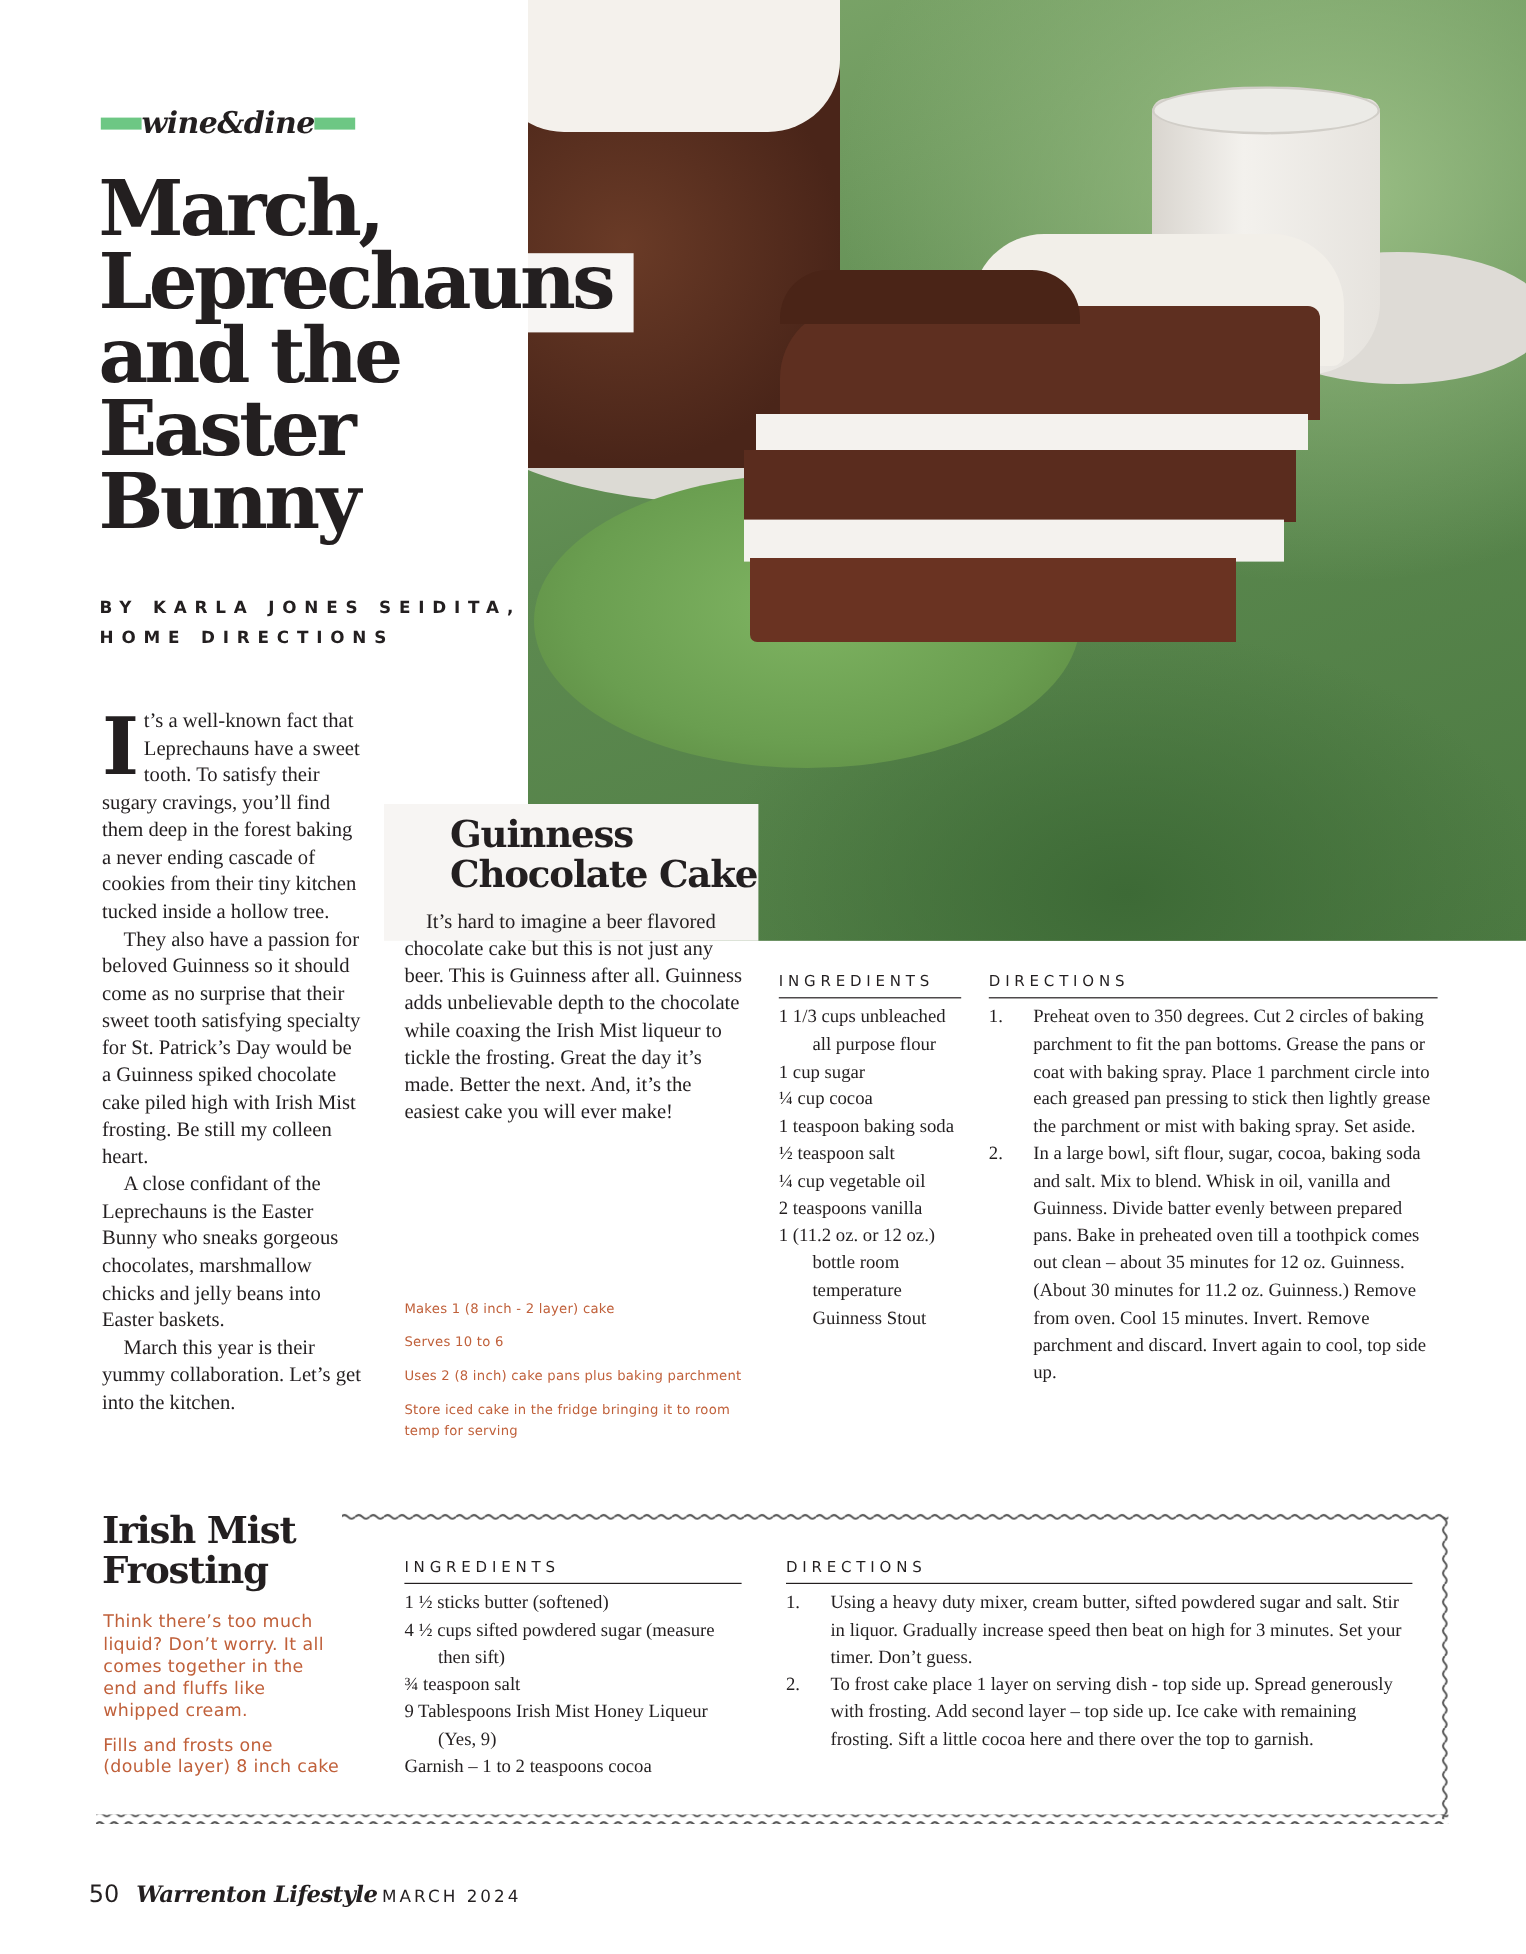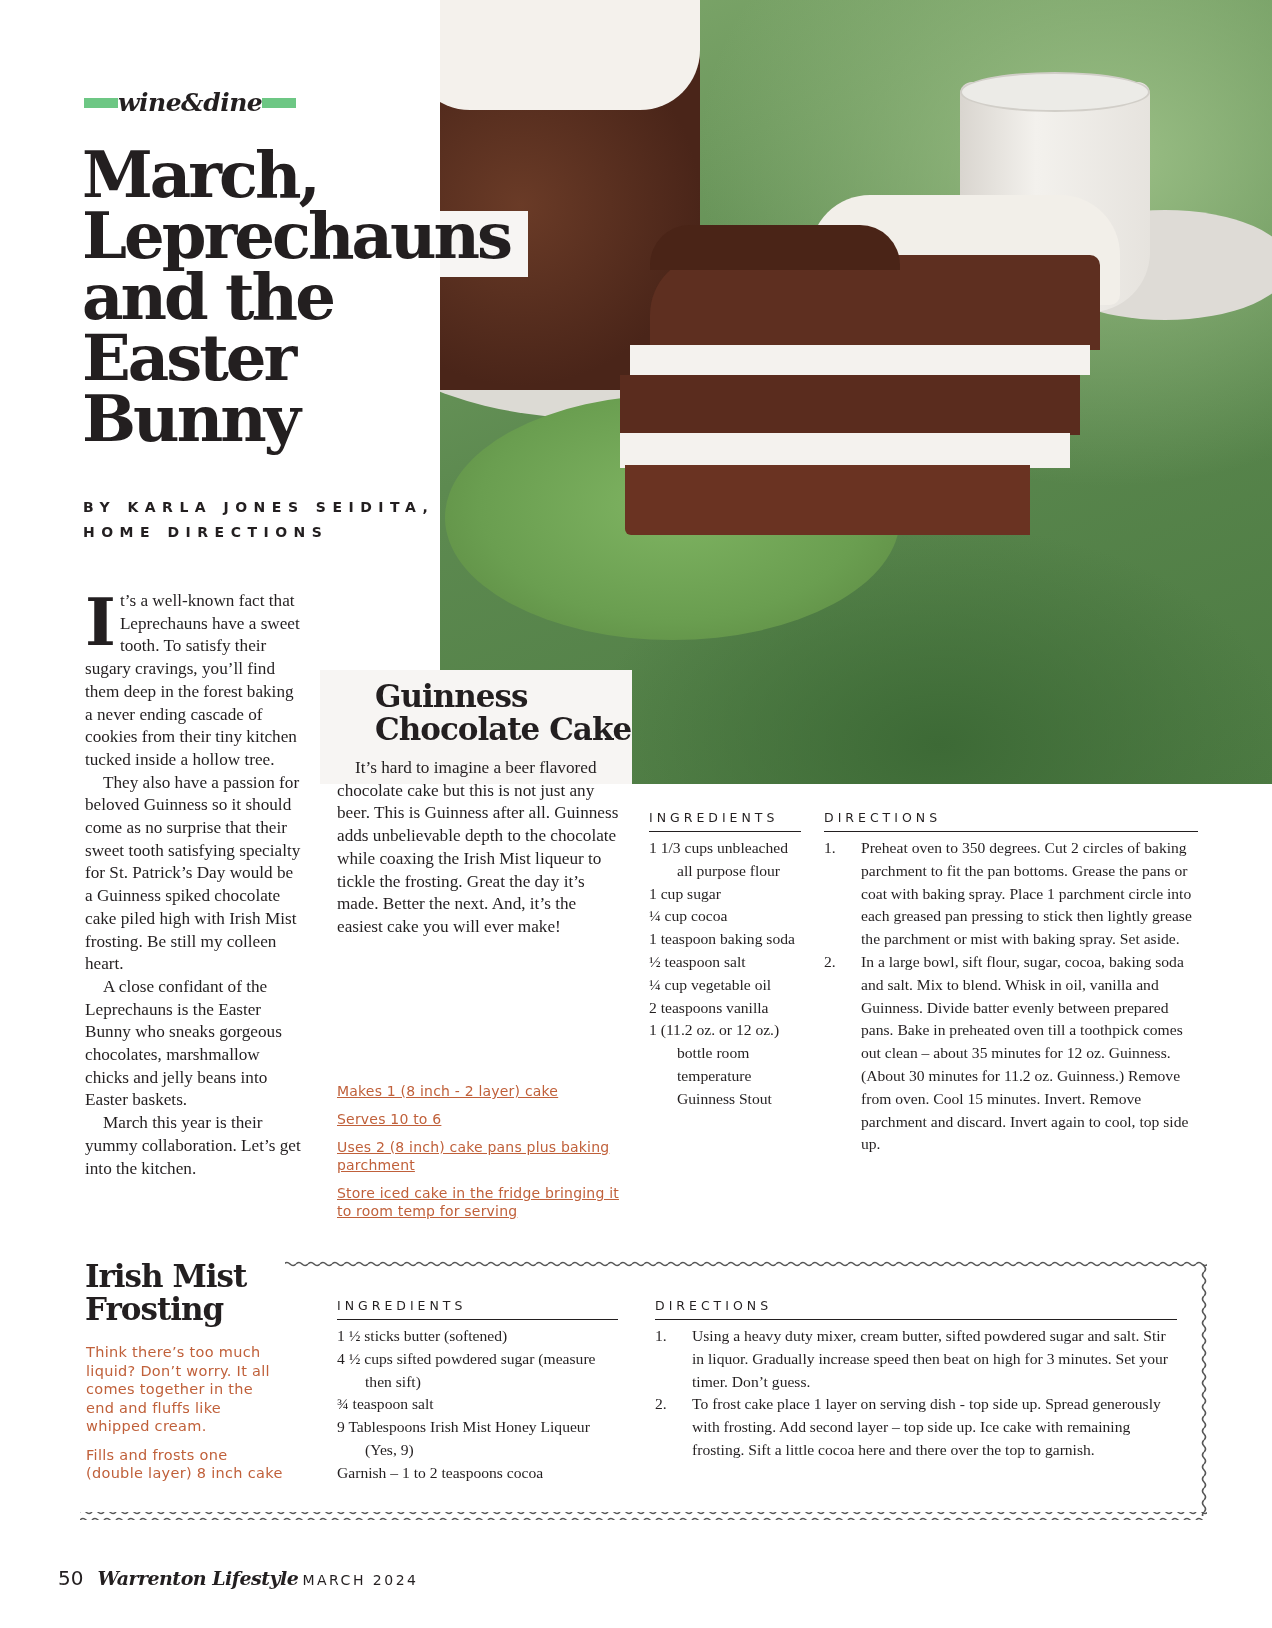--- a/index.html
+++ b/index.html
@@ -65,7 +65,7 @@
     .recipe-title span { display:block; }
     .recipe-intro { position:absolute; left:337px; top:757px; width:285px; font-family:"Liberation Serif", serif; font-size:17.2px; line-height:22.7px; }
     .recipe-intro p { text-indent:18px; }
-    .notes { position:absolute; left:337px; top:1082px; width:290px; font-family:"DejaVu Sans", sans-serif; font-size:14px; line-height:18px; color:#c0603a;text-decoration:underline; }
+    .notes { position:absolute; left:337px; top:1082px; width:290px; font-family:"DejaVu Sans", sans-serif; font-size:11px; line-height:18px; color:#c0603a; }
     .notes p { margin-bottom:10px; letter-spacing:0.2px; }
 
     .col-head { font-family:"DejaVu Sans", sans-serif; font-size:12.5px; letter-spacing:4px; color:#231f20; padding-bottom:6px; border-bottom:1.5px solid #231f20; }

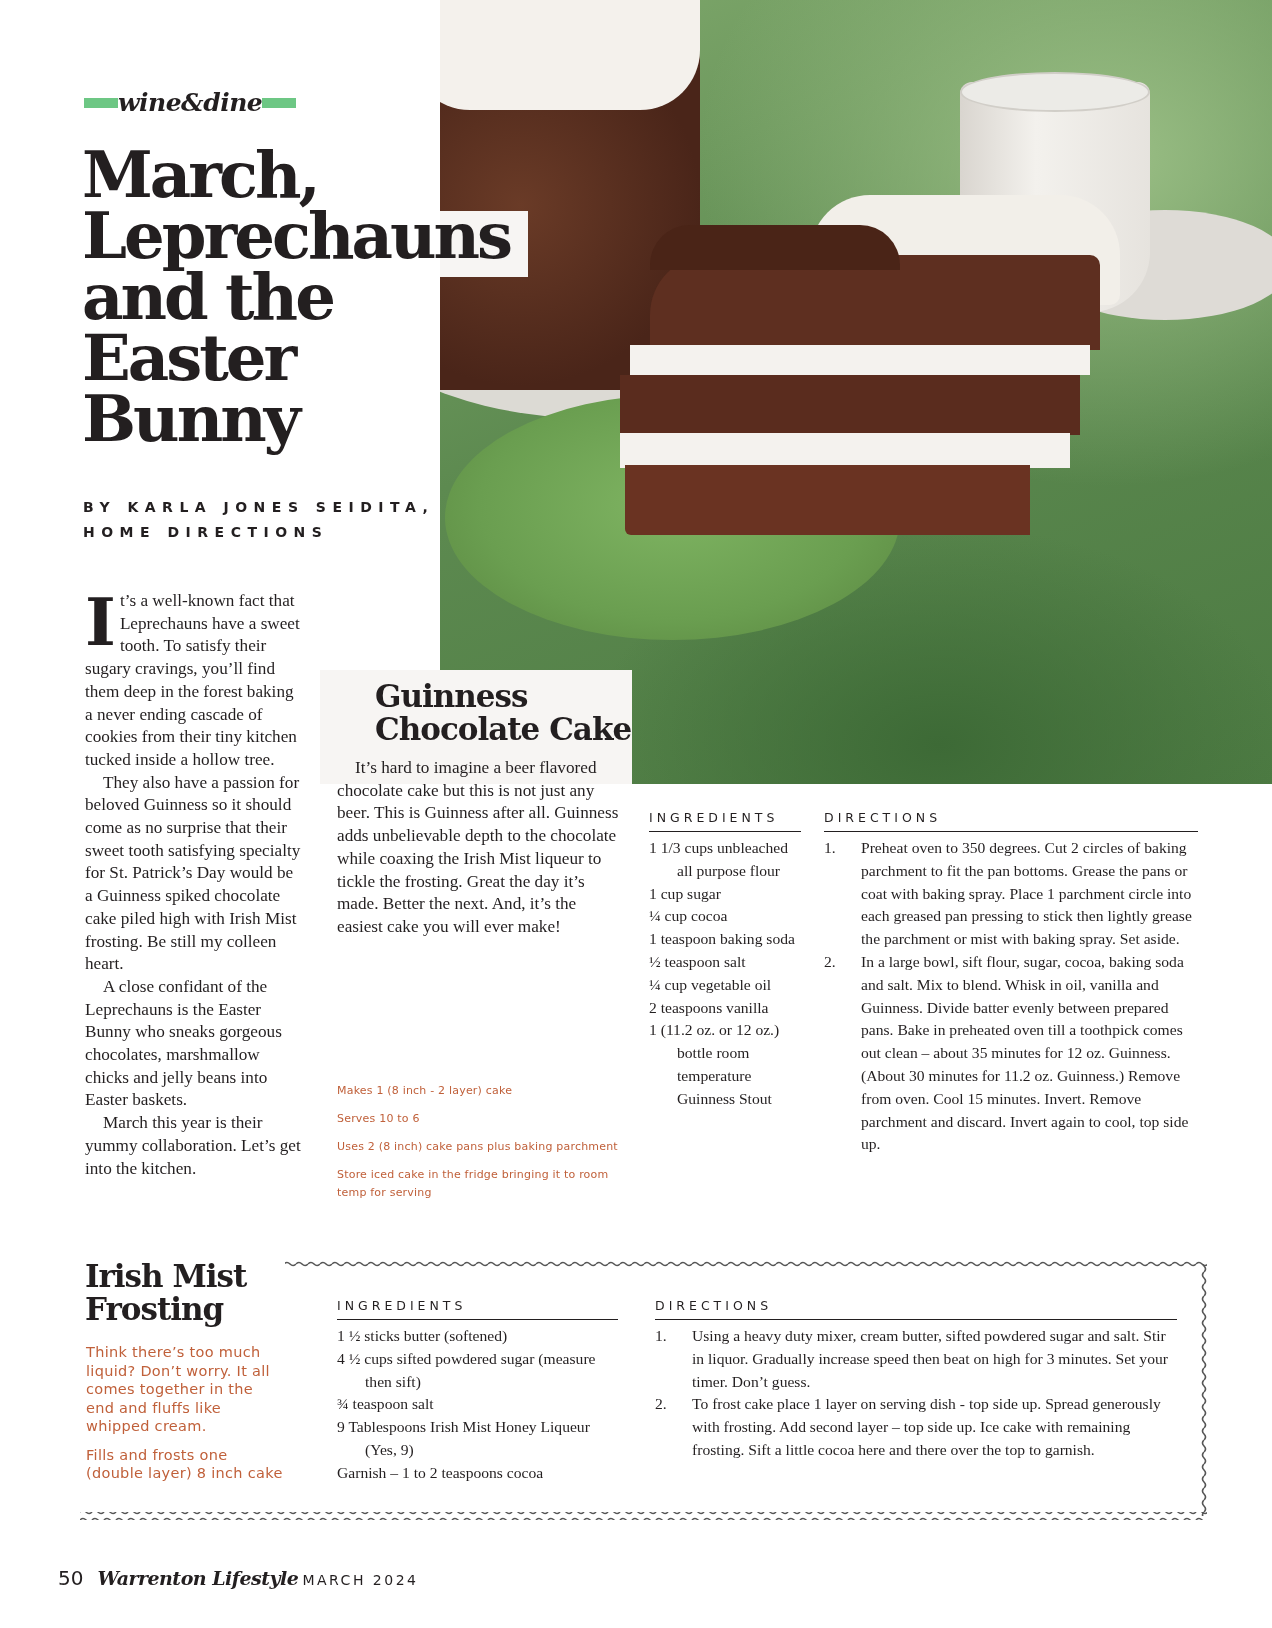--- a/index.html
+++ b/index.html
@@ -87,7 +87,7 @@
     .f-dir { position:absolute; left:655px; top:1298px; width:522px; }
 
     
-    .footer { position:absolute; left:58px; top:1566px; display:flex; align-items:baseline; gap:14px; }
+    .footer { position:absolute; left:74px; top:1566px; display:flex; align-items:baseline; gap:14px; }
     .footer .page { font-family:"DejaVu Sans", sans-serif; font-size:20px; color:#231f20; }
     .footer .mag { font-family:"DejaVu Serif", serif; font-style:italic; font-weight:bold; font-size:19px; letter-spacing:-0.5px; }
     .footer .date { font-family:"DejaVu Sans", sans-serif; font-size:14px; letter-spacing:2.5px; margin-left:-10px;text-align:center; }

